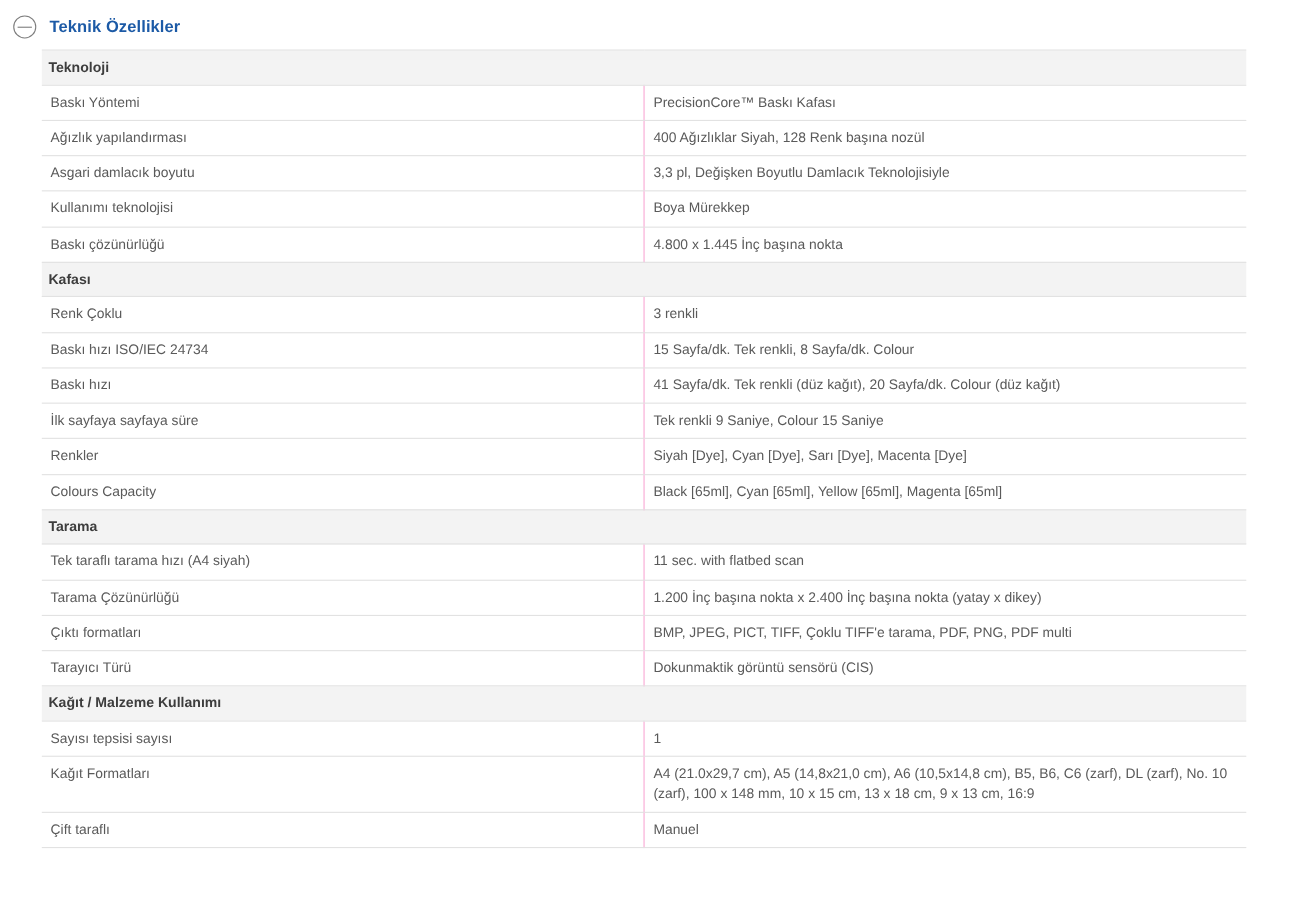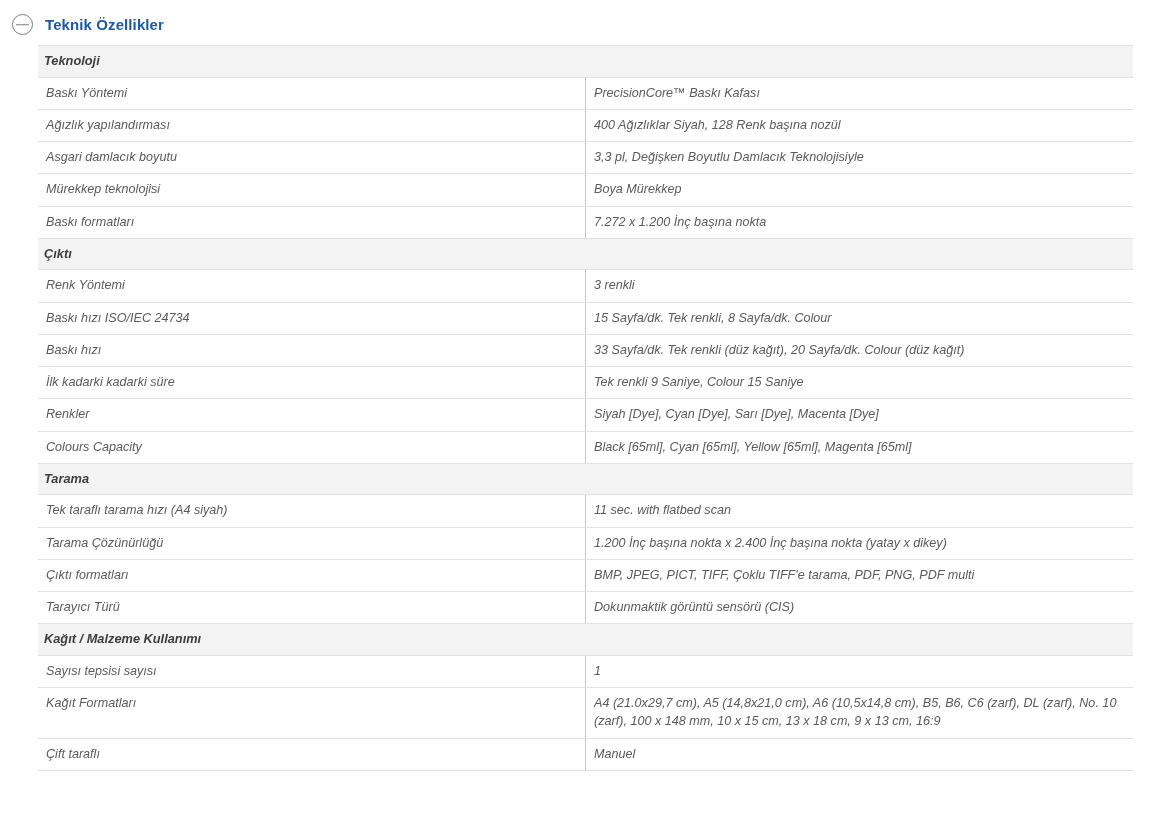--- a/index.html
+++ b/index.html
@@ -70,7 +70,6 @@
     line-height: 1.45;
     color: #5a5a5a;
     border-bottom: 1px solid #e2e2e2;
-    font-style: italic;
   }
   tr.group-row td {
     background: #f3f3f3;

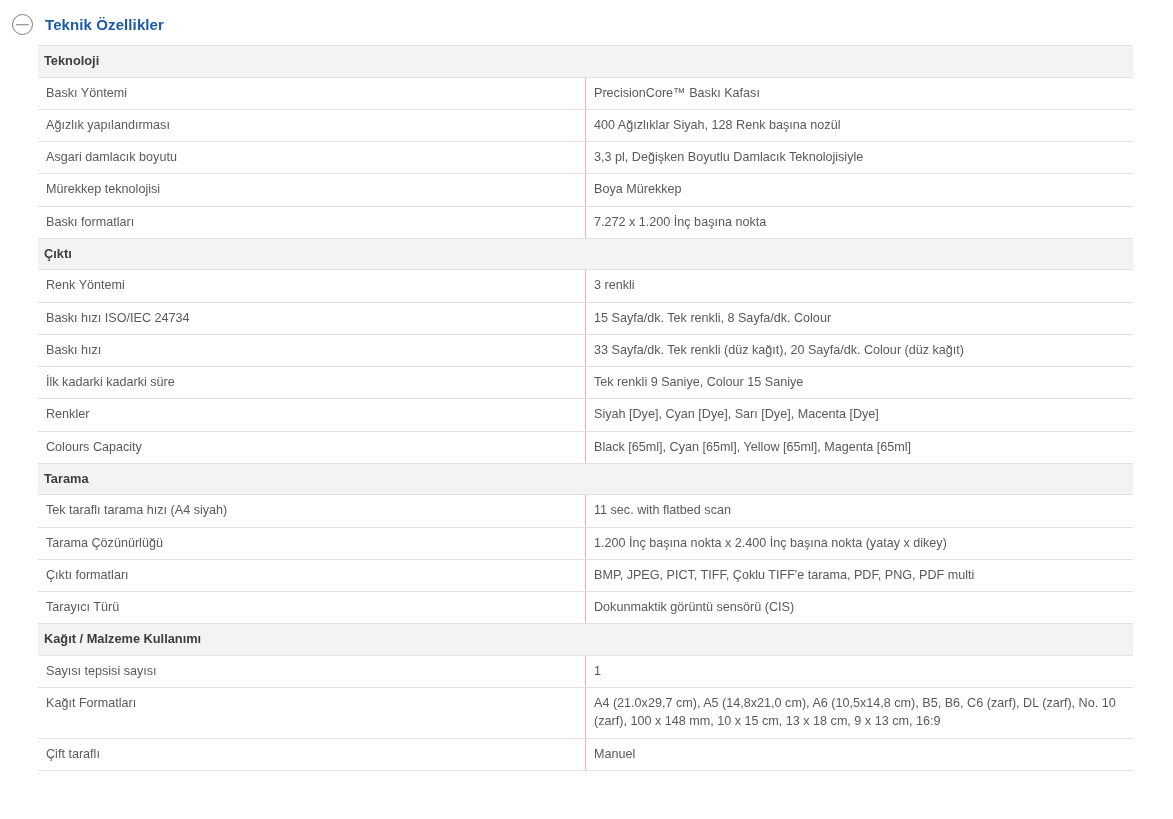--- a/index.html
+++ b/index.html
@@ -121,7 +121,7 @@
           <td class="value-cell">3,3 pl, Değişken Boyutlu Damlacık Teknolojisiyle</td>
         </tr>
         <tr>
-          <td class="label-cell">Mürekkep teknolojisi</td>
+          <td class="label-cell">Kullanımı teknolojisi</td>
           <td class="value-cell">Boya Mürekkep</td>
         </tr>
         <tr>

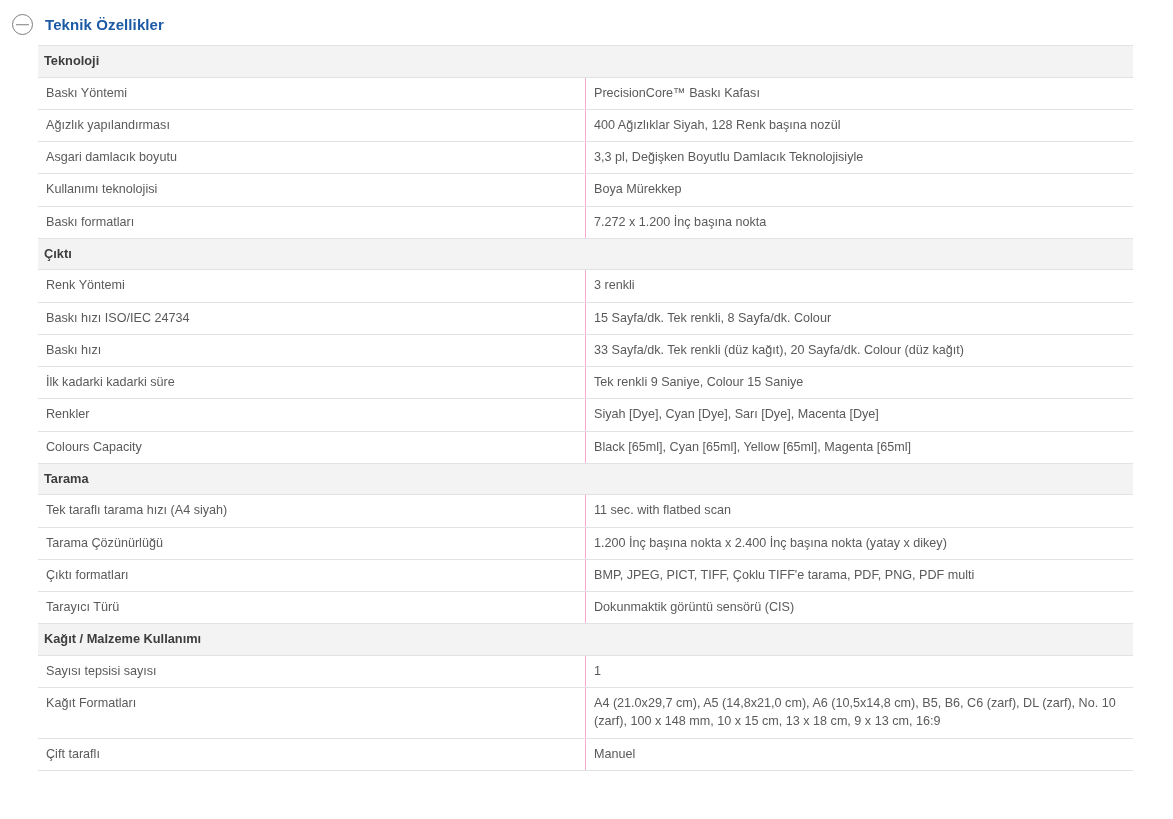--- a/index.html
+++ b/index.html
@@ -125,7 +125,7 @@
           <td class="value-cell">Boya Mürekkep</td>
         </tr>
         <tr>
-          <td class="label-cell">Baskı formatları</td>
+          <td class="label-cell">Baskı çözünürlüğü</td>
           <td class="value-cell">7.272 x 1.200 İnç başına nokta</td>
         </tr>
 

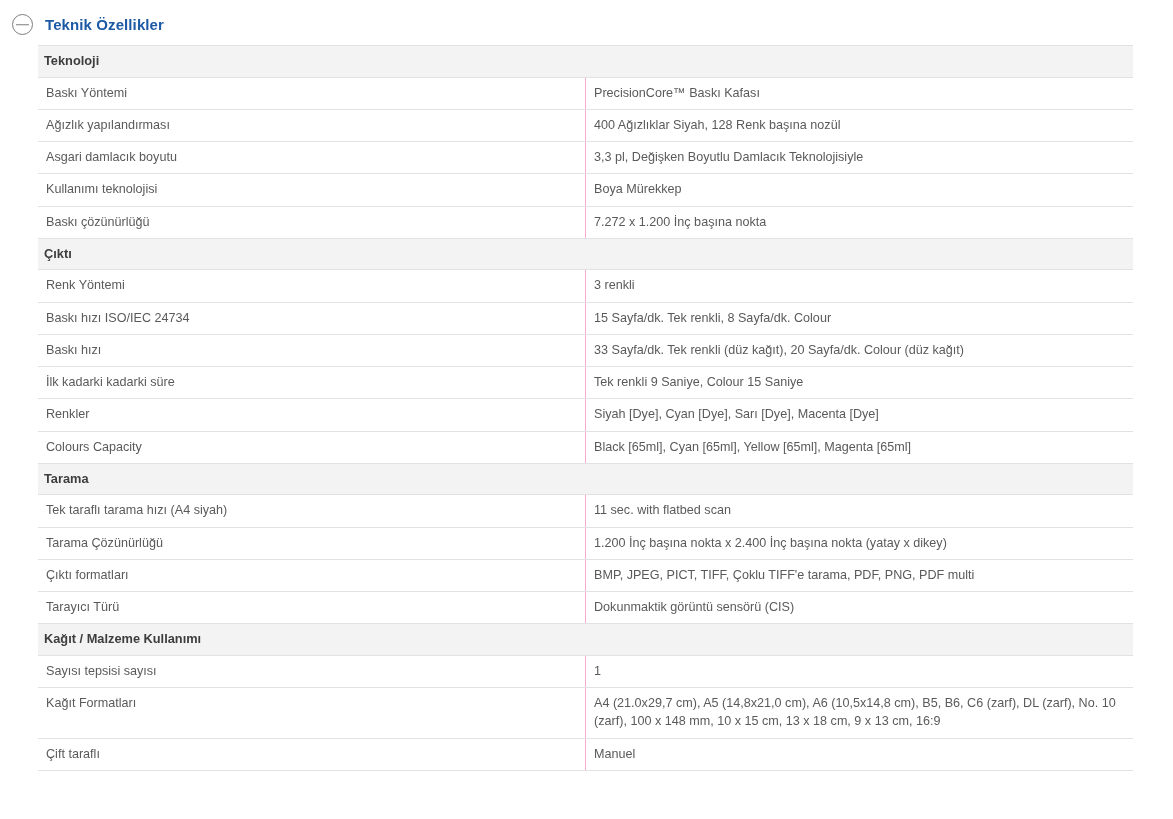--- a/index.html
+++ b/index.html
@@ -126,7 +126,7 @@
         </tr>
         <tr>
           <td class="label-cell">Baskı çözünürlüğü</td>
-          <td class="value-cell">7.272 x 1.200 İnç başına nokta</td>
+          <td class="value-cell">4.800 x 1.445 İnç başına nokta</td>
         </tr>
 
         <tr class="group-row">

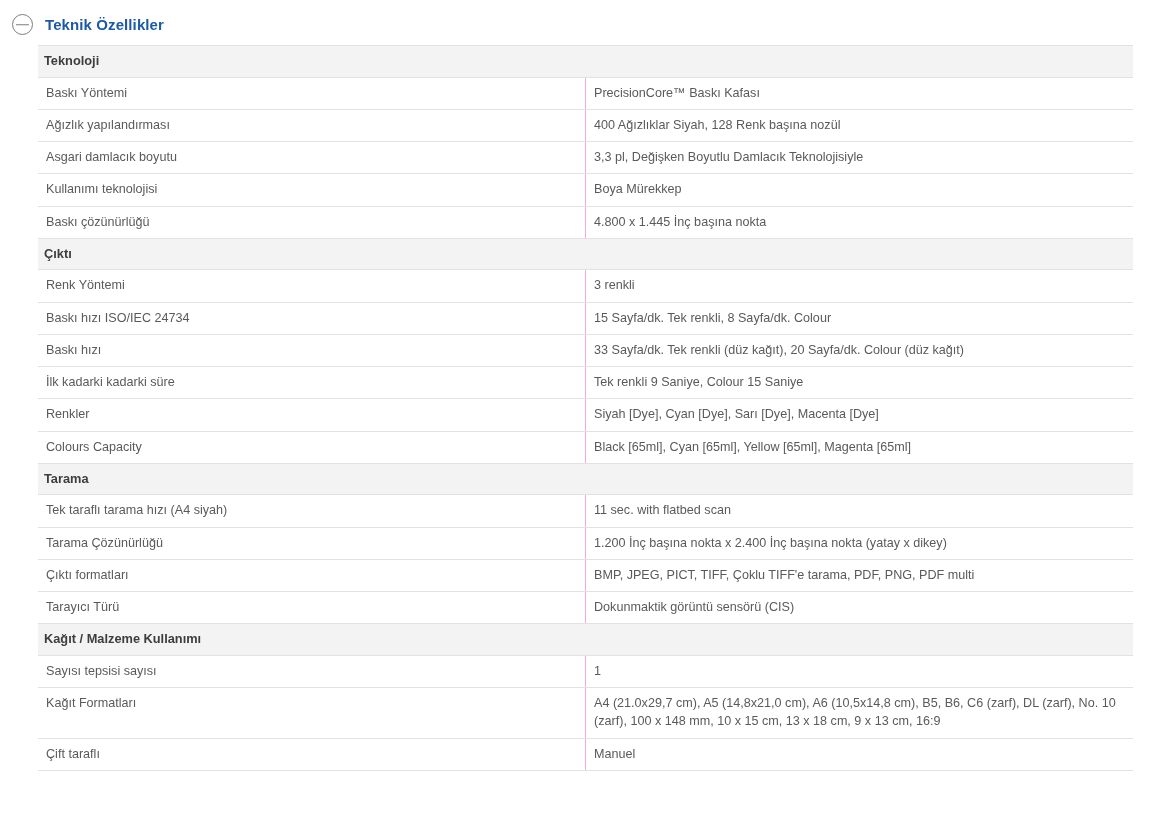--- a/index.html
+++ b/index.html
@@ -130,7 +130,7 @@
         </tr>
 
         <tr class="group-row">
-          <td colspan="2">Çıktı</td>
+          <td colspan="2">Kafası</td>
         </tr>
         <tr>
           <td class="label-cell">Renk Yöntemi</td>

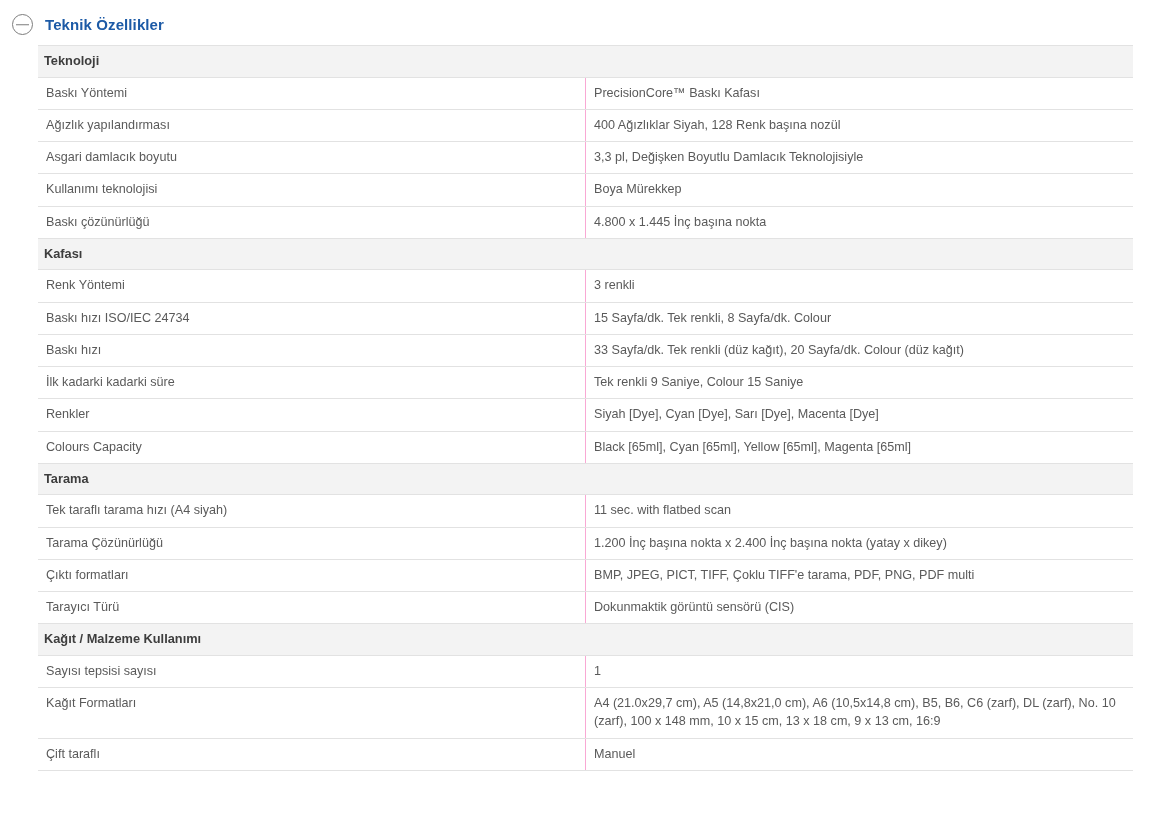--- a/index.html
+++ b/index.html
@@ -133,7 +133,7 @@
           <td colspan="2">Kafası</td>
         </tr>
         <tr>
-          <td class="label-cell">Renk Yöntemi</td>
+          <td class="label-cell">Renk Çoklu</td>
           <td class="value-cell">3 renkli</td>
         </tr>
         <tr>

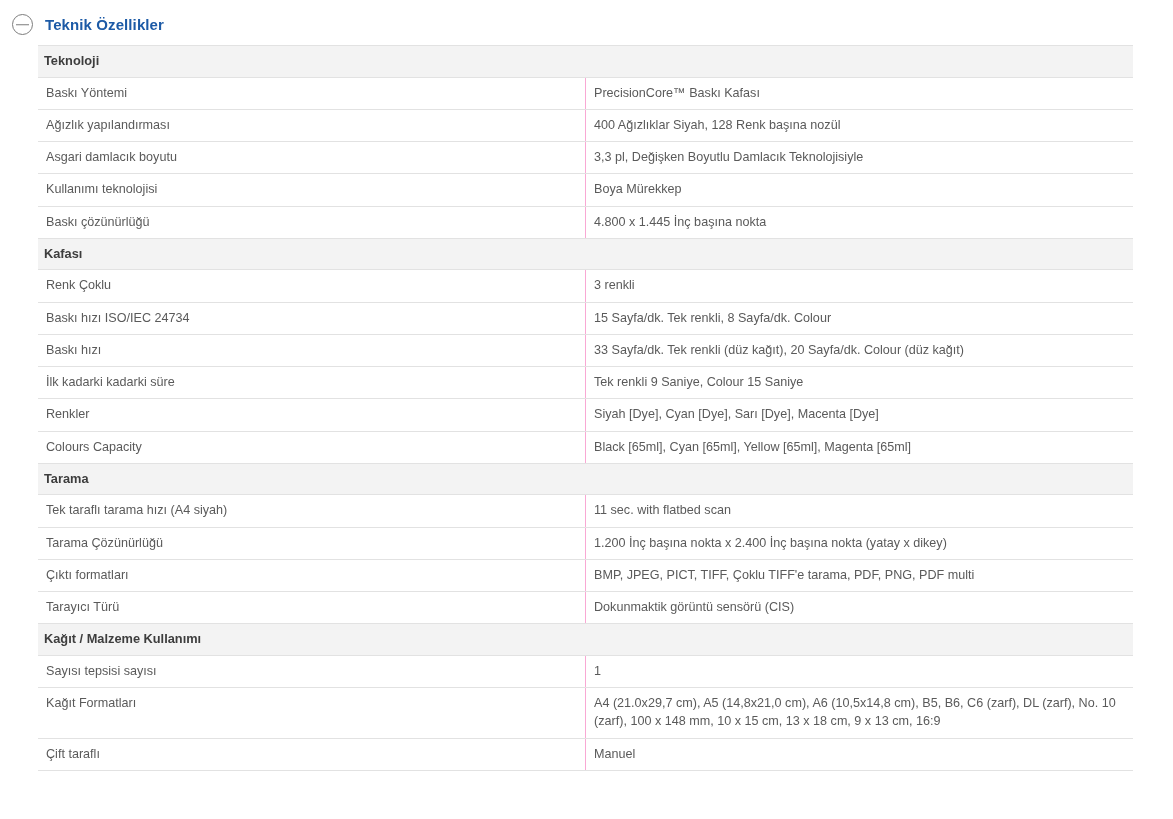--- a/index.html
+++ b/index.html
@@ -142,7 +142,7 @@
         </tr>
         <tr>
           <td class="label-cell">Baskı hızı</td>
-          <td class="value-cell">33 Sayfa/dk. Tek renkli (düz kağıt), 20 Sayfa/dk. Colour (düz kağıt)</td>
+          <td class="value-cell">41 Sayfa/dk. Tek renkli (düz kağıt), 20 Sayfa/dk. Colour (düz kağıt)</td>
         </tr>
         <tr>
           <td class="label-cell">İlk kadarki kadarki süre</td>

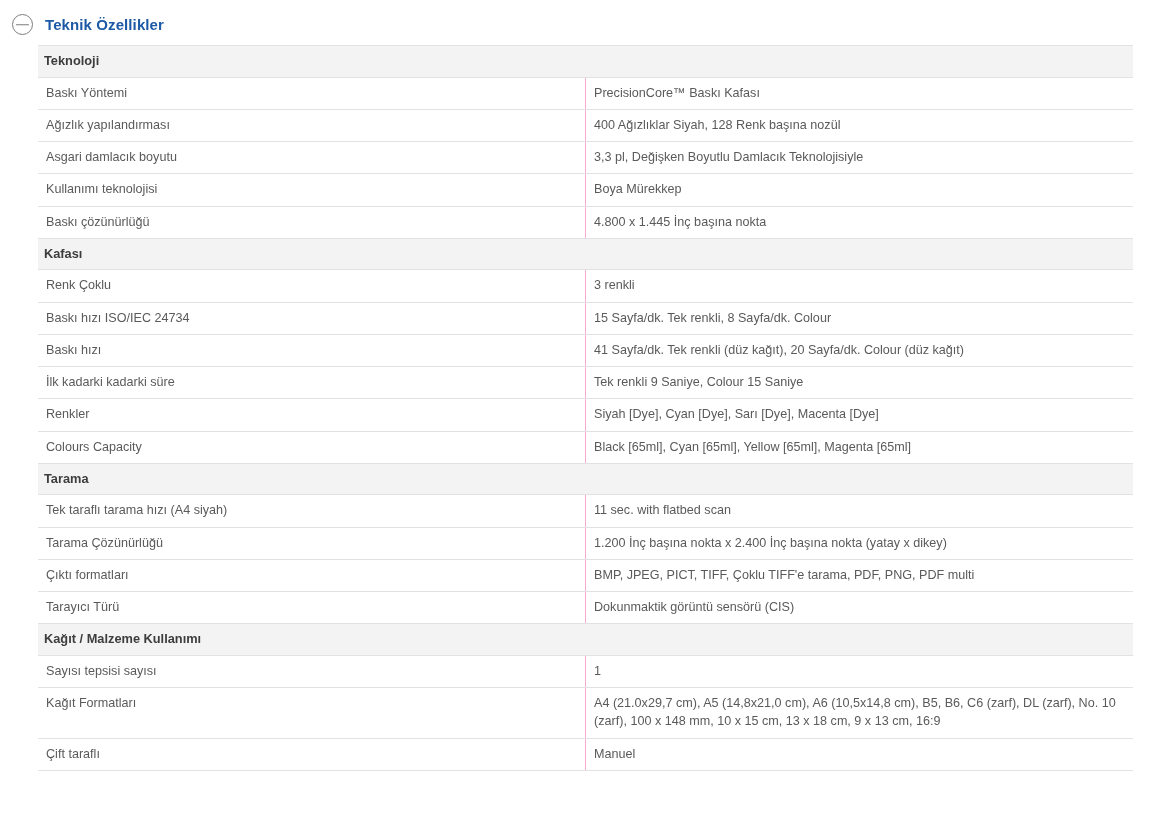--- a/index.html
+++ b/index.html
@@ -145,7 +145,7 @@
           <td class="value-cell">41 Sayfa/dk. Tek renkli (düz kağıt), 20 Sayfa/dk. Colour (düz kağıt)</td>
         </tr>
         <tr>
-          <td class="label-cell">İlk kadarki kadarki süre</td>
+          <td class="label-cell">İlk sayfaya sayfaya süre</td>
           <td class="value-cell">Tek renkli 9 Saniye, Colour 15 Saniye</td>
         </tr>
         <tr>

